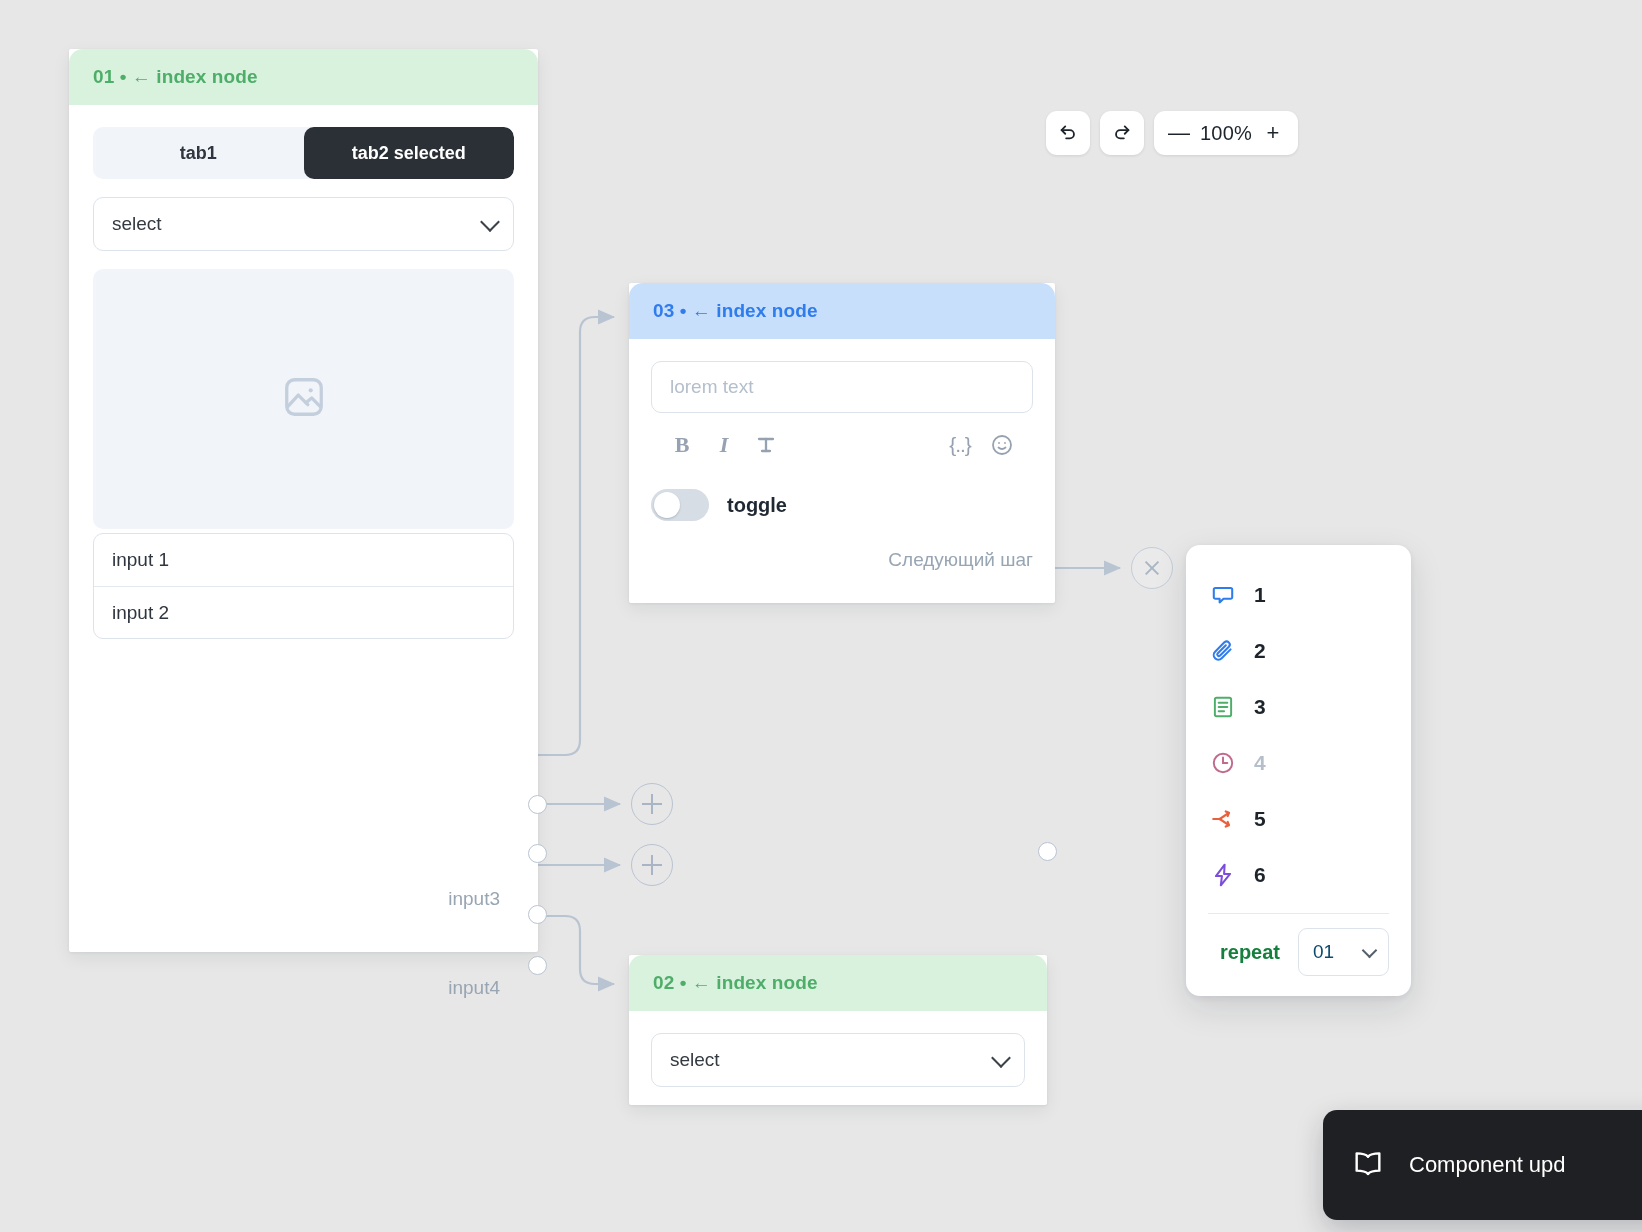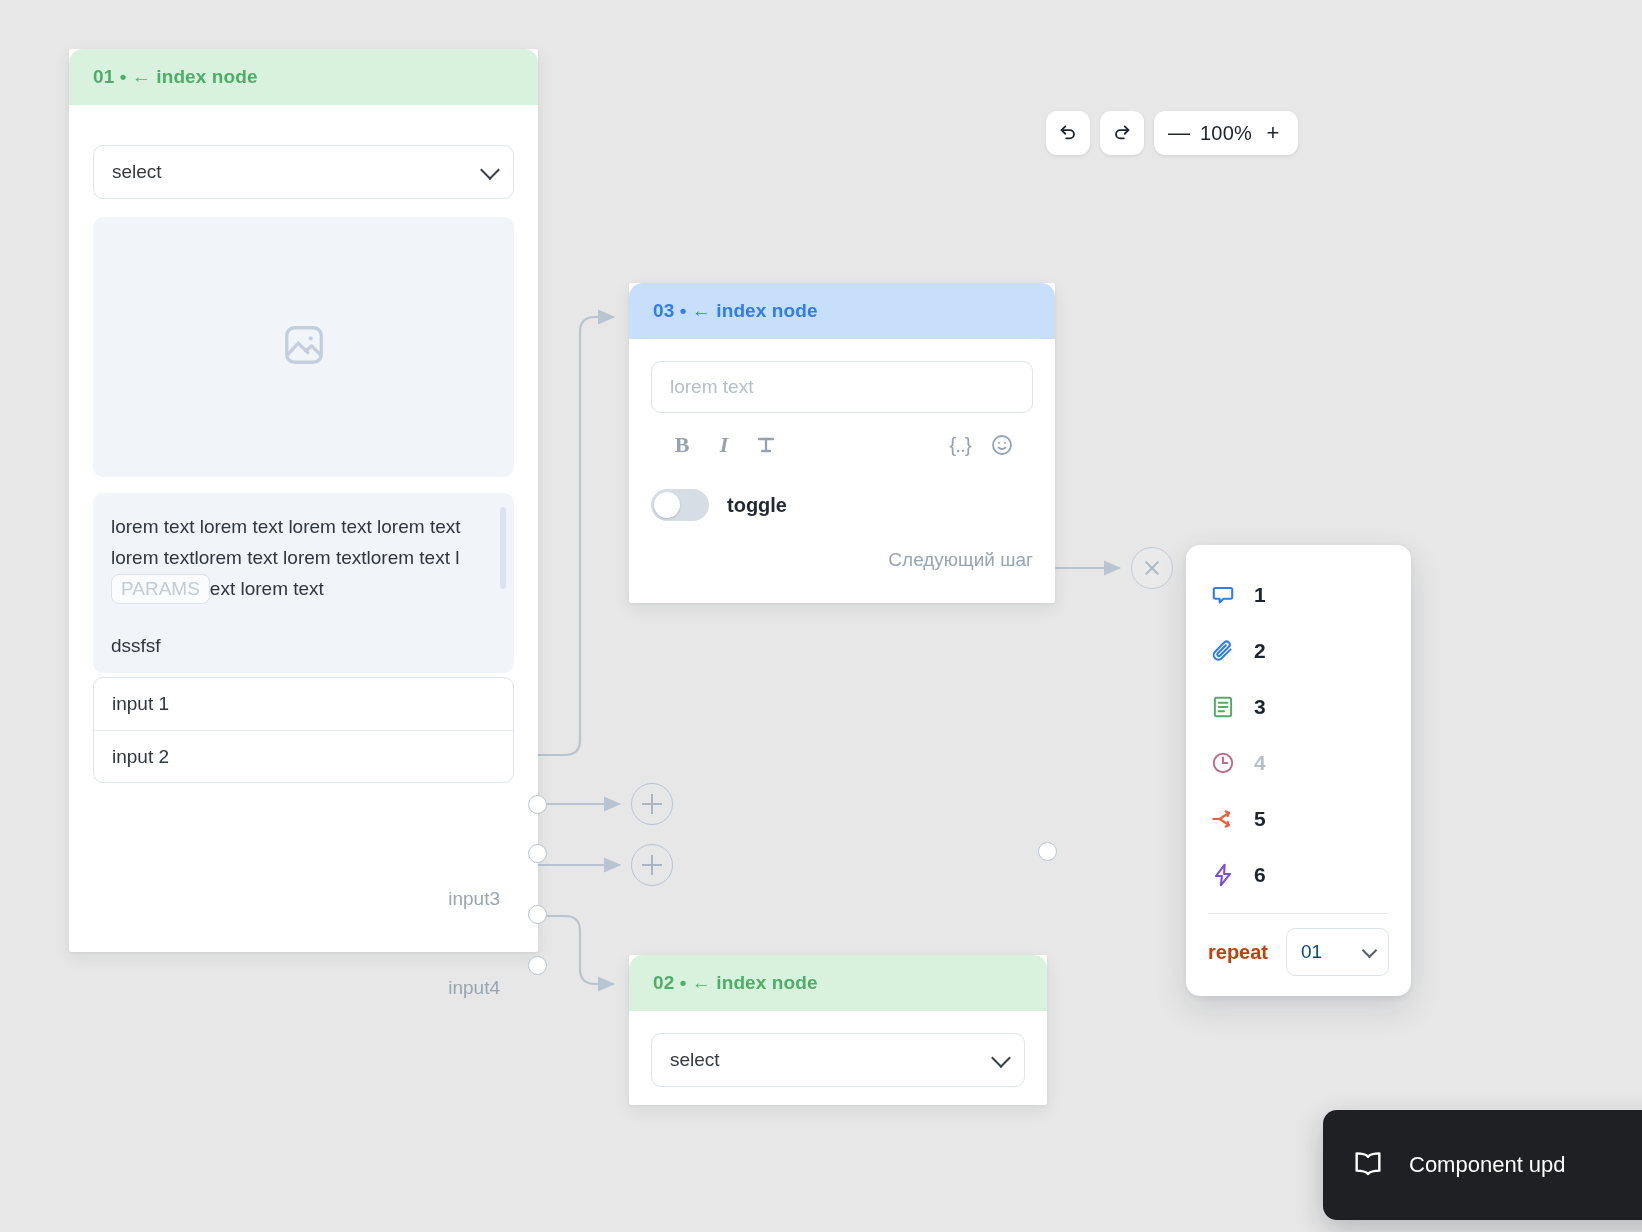--- a/index.html
+++ b/index.html
@@ -400,6 +400,10 @@
     <div class="node-head head-green">01 • ← index node</div>
     <div class="node-body">
 
+      <div class="tabs">
+        <div class="tab">tab1</div>
+        <div class="tab selected">tab2 selected</div>
+      </div>
 
       <div class="select">
         <span>select</span>

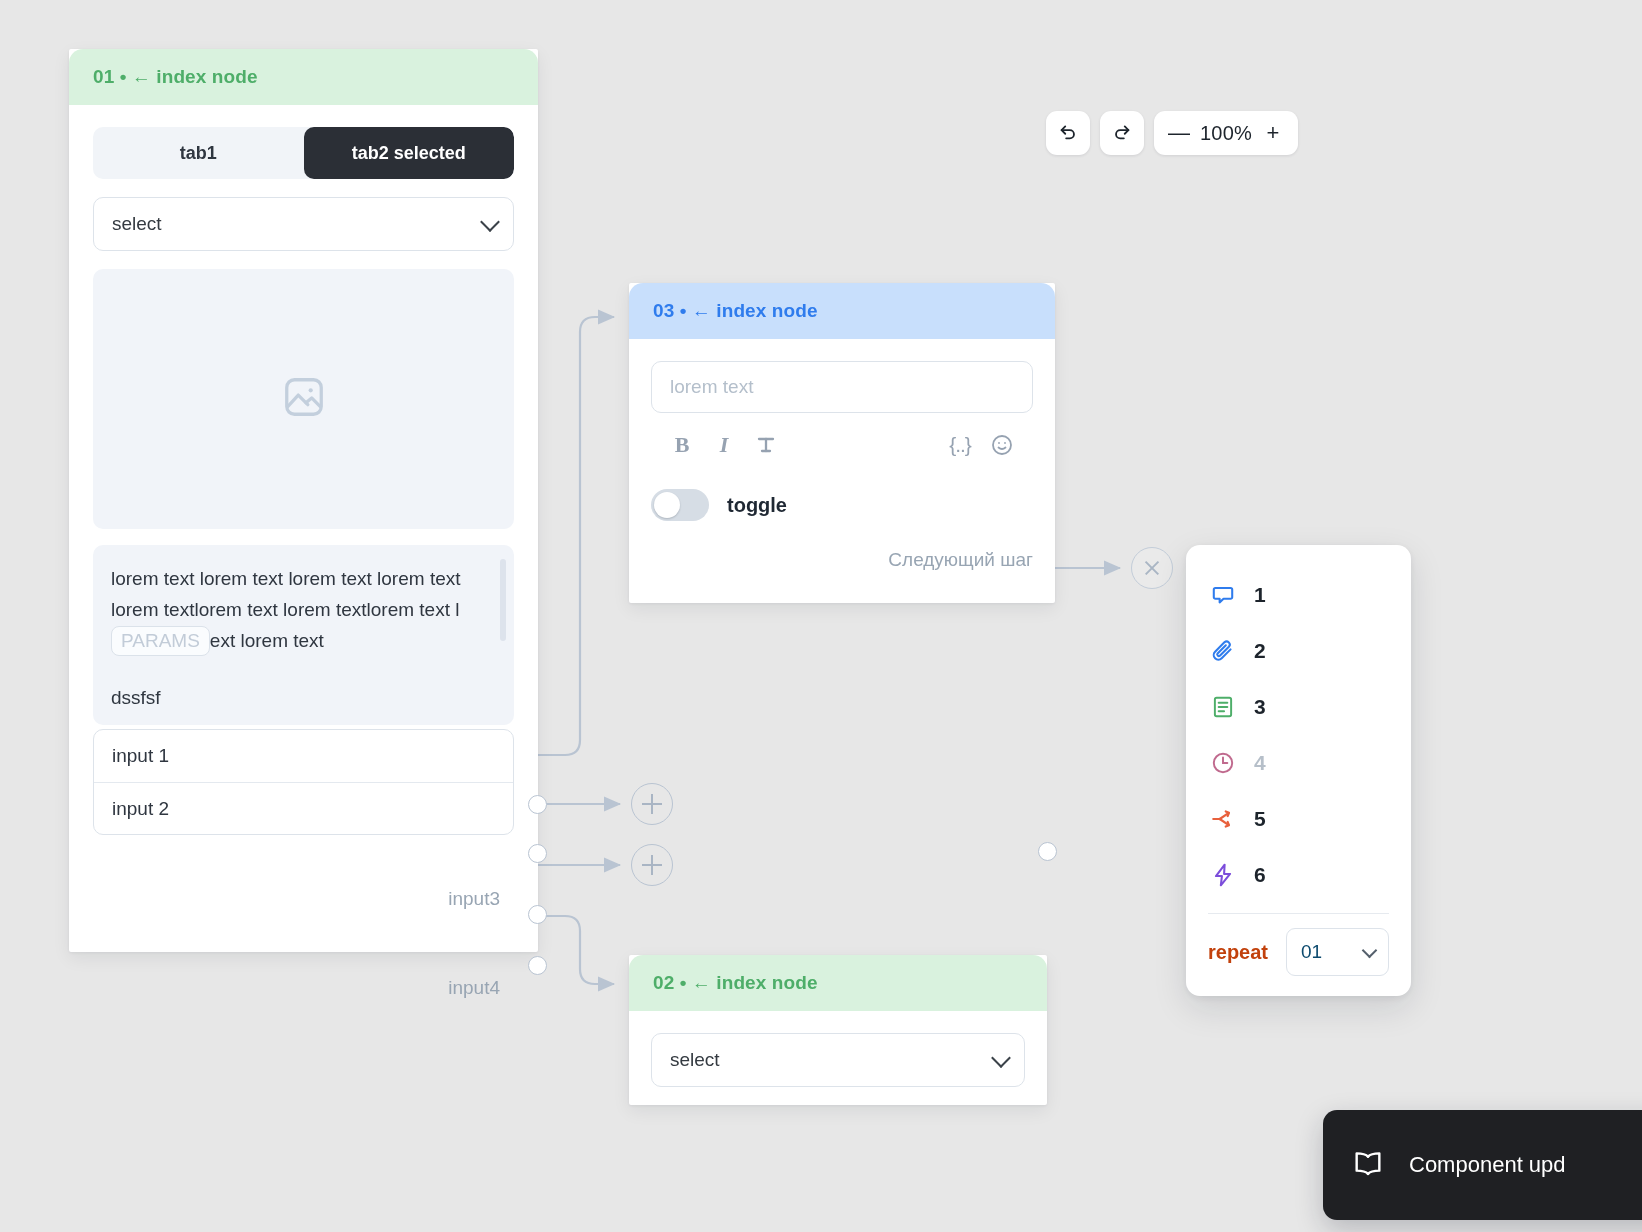--- a/index.html
+++ b/index.html
@@ -421,15 +421,6 @@
         </span>
       </div>
 
-      <div class="textarea">
-        <div>
-          <span>lorem text lorem text lorem text lorem</span>
-          <span>text lorem textlorem text lorem</span>
-          <span>textlorem text l</span><span class="chip-params">PARAMS</span><span>ext lorem text</span>
-        </div>
-        <div class="ta-p2">dssfsf</div>
-        <div class="ta-scroll"></div>
-      </div>
 
       <div class="input-group">
         <div class="input-row">input 1</div>

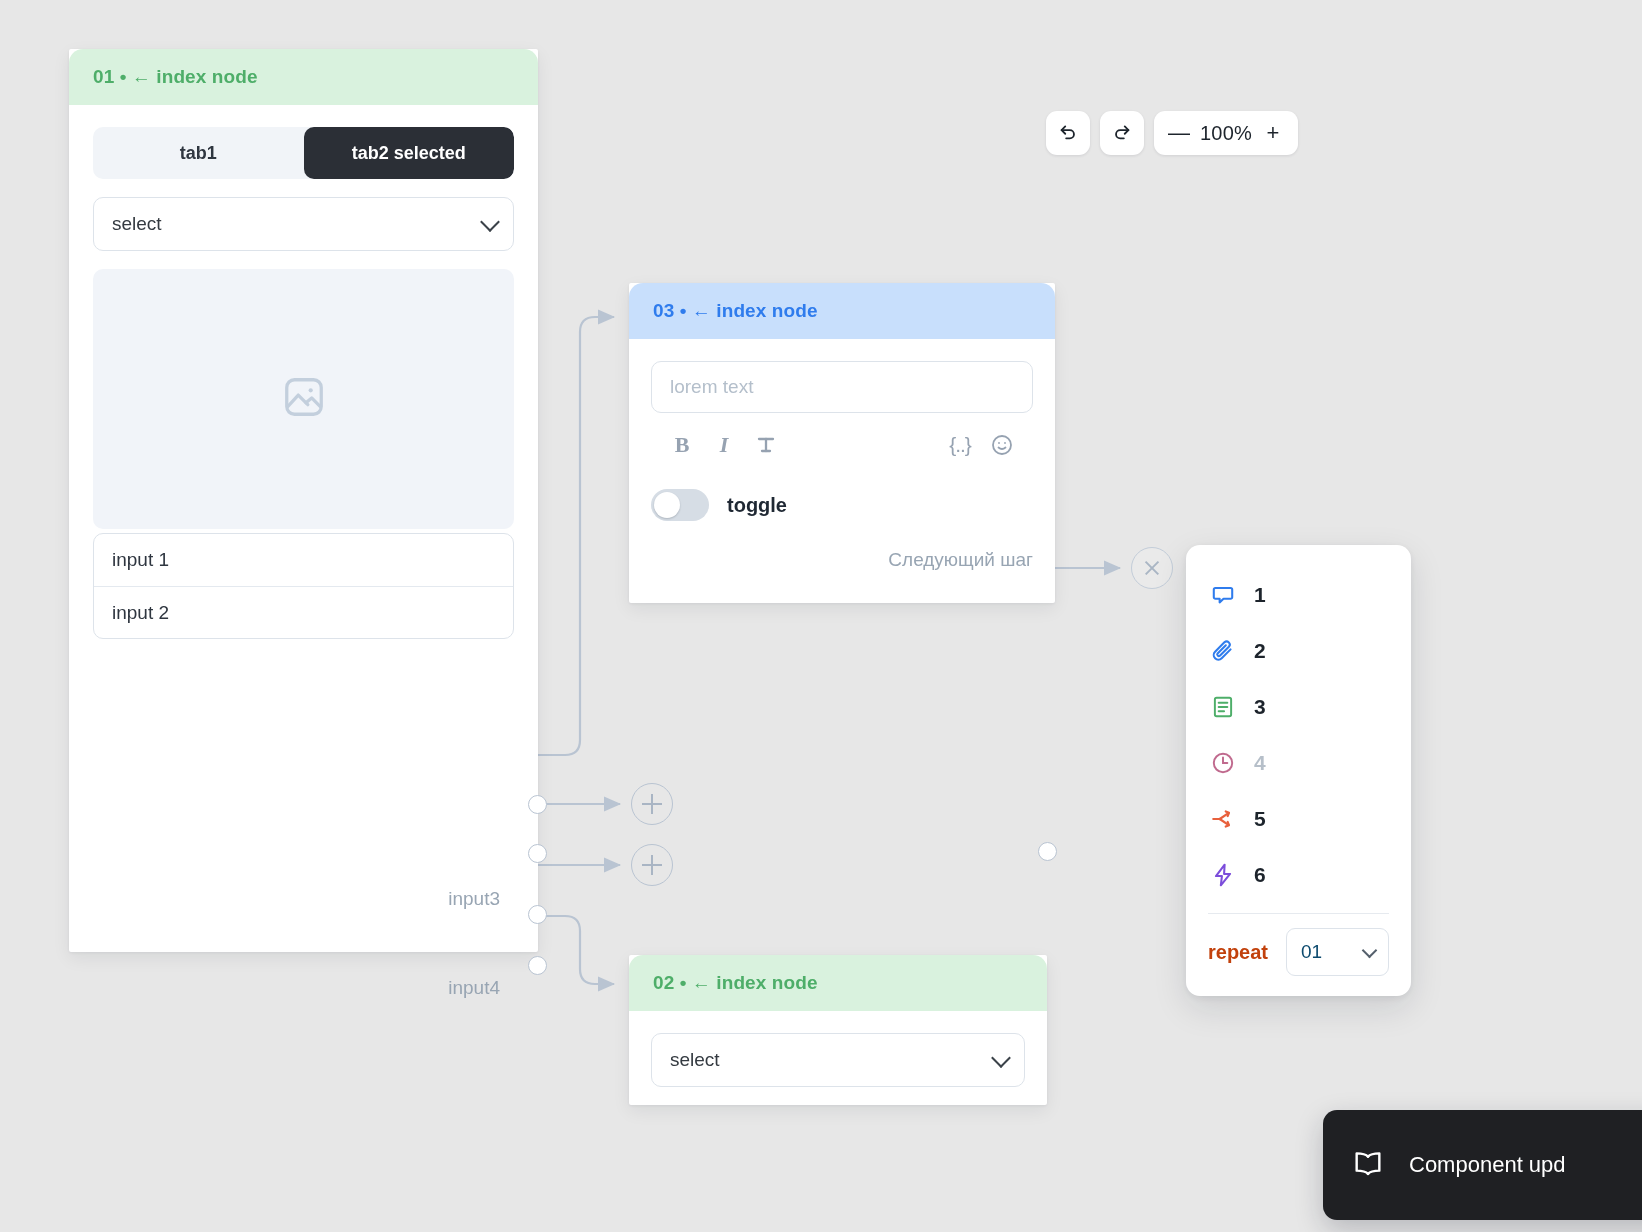--- a/index.html
+++ b/index.html
@@ -284,7 +284,7 @@
     display: flex; align-items: center;
     margin-top: 14px;
   }
-  .repeat-label { font-size: 20px; font-weight: 700; color: #c2410c; }
+  .repeat-label { font-size: 20px; font-weight: 700; color: #15803d; margin-left: 12px; }
   .repeat-select {
     margin-left: 18px;
     width: 106px; height: 48px;

